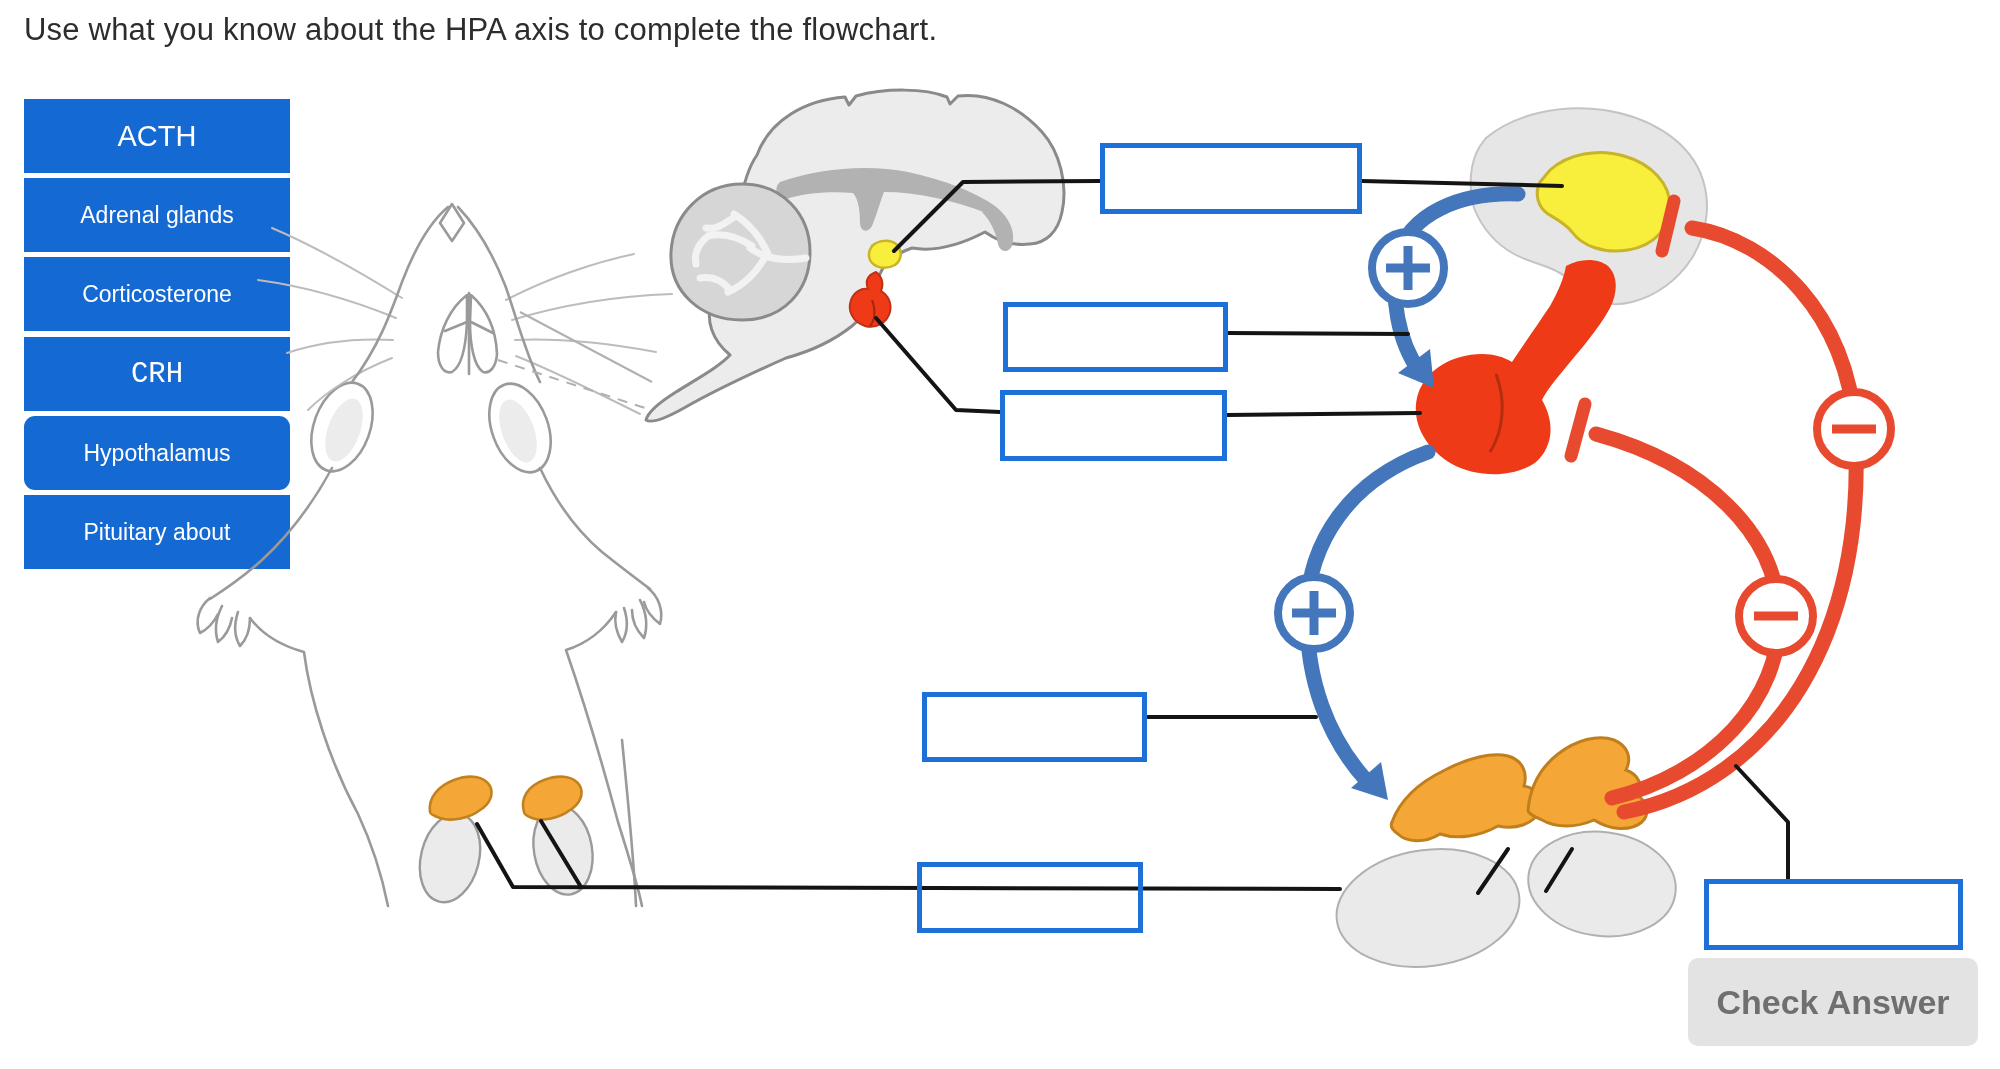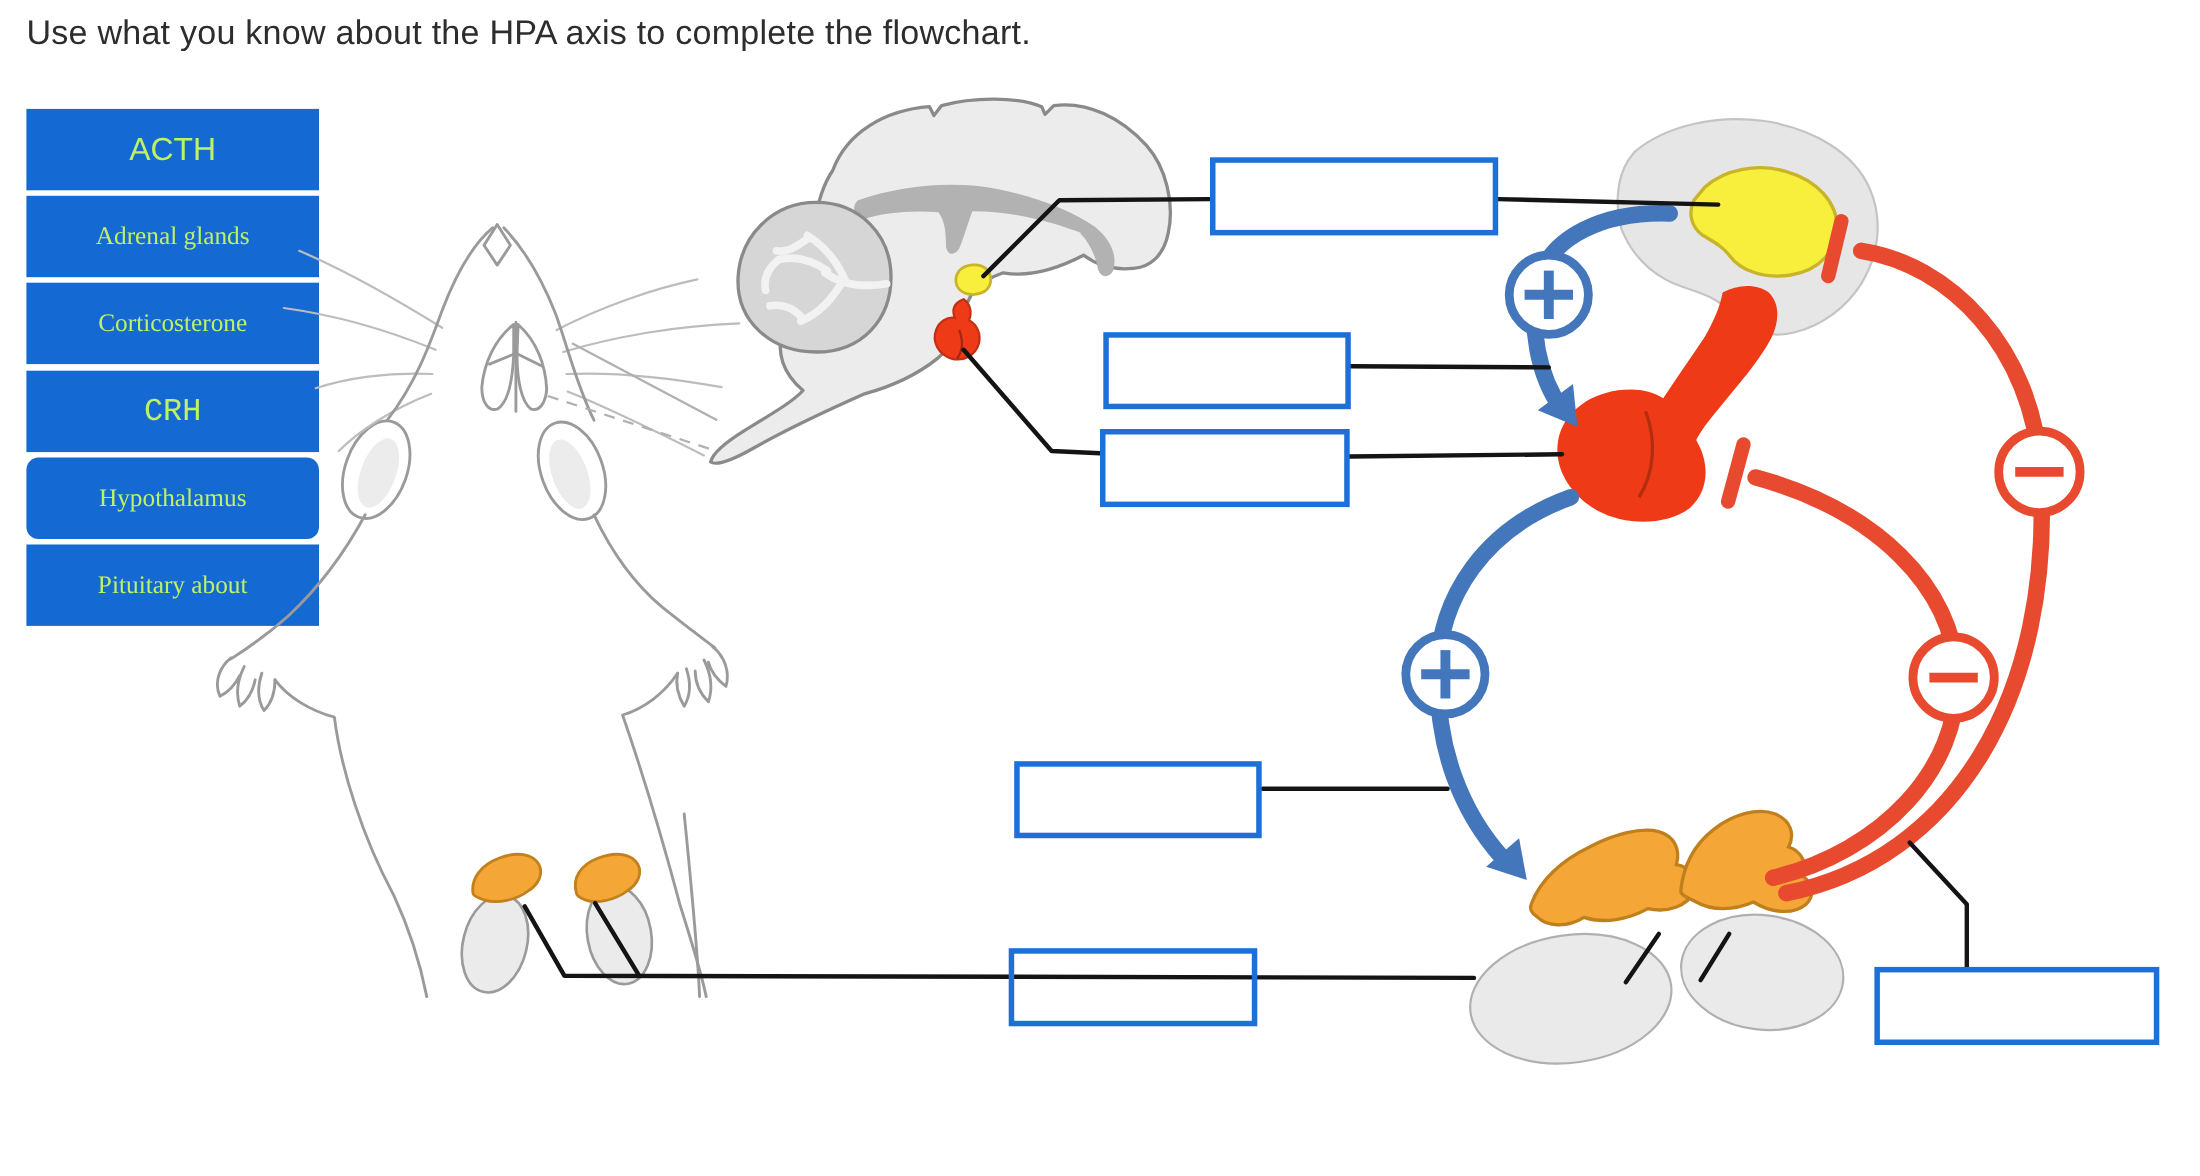--- a/index.html
+++ b/index.html
@@ -7,7 +7,7 @@
   .stage{position:relative;width:2000px;height:1069px;background:#ffffff;}
   .title{position:absolute;left:24px;top:12px;font-size:31px;color:#2d2d2d;letter-spacing:.2px;}
   .word-bank{position:absolute;left:24px;top:99px;width:266px;}
-  .wb{position:absolute;left:0;width:266px;height:74px;background:#1569d2;color:#bef264;
+  .wb{position:absolute;left:0;width:266px;height:74px;background:#1569d2;color:#ffffff;
       display:flex;align-items:center;justify-content:center;cursor:grab;}
   .wb.large{font-size:29px;}
   .wb.small{font-size:23px;font-family:Liberation Serif, serif;}

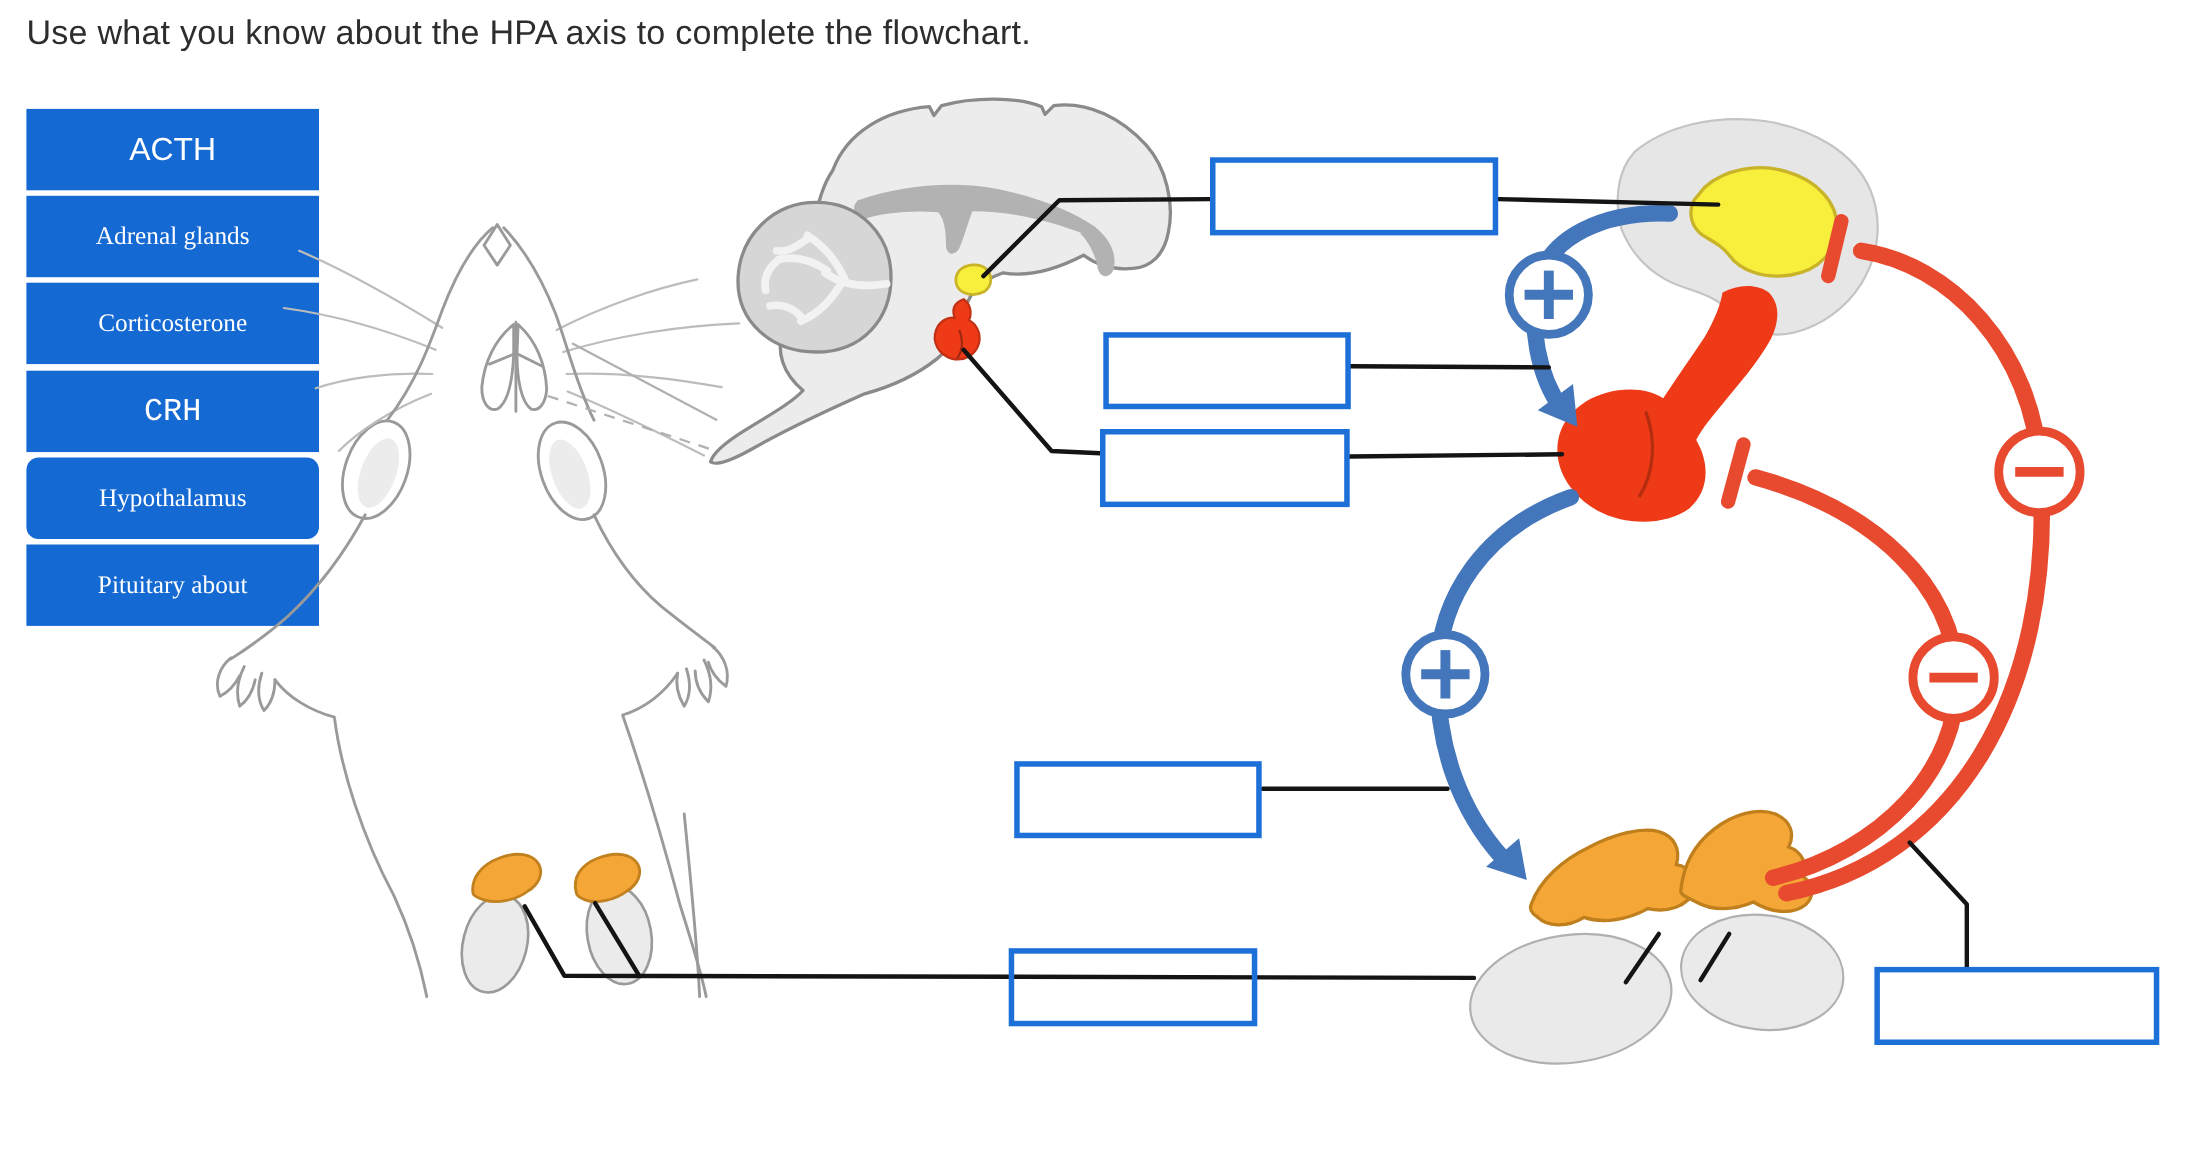--- a/index.html
+++ b/index.html
@@ -10,7 +10,7 @@
   .wb{position:absolute;left:0;width:266px;height:74px;background:#1569d2;color:#ffffff;
       display:flex;align-items:center;justify-content:center;cursor:grab;}
   .wb.large{font-size:29px;}
-  .wb.small{font-size:23px;font-family:Liberation Serif, serif;}
+  .wb.small{font-size:23px;}
   .wb.p0{top:0;} .wb.p1{top:79px;} .wb.p2{top:158px;} .wb.p3{top:238px;font-family:Liberation Mono, monospace;} .wb.p4{top:317px;border-radius:11px;} .wb.p5{top:396px;}
   svg.art{position:absolute;left:0;top:0;z-index:1;}
   .abox{position:absolute;border:5px solid #1c70d8;background:transparent;box-sizing:border-box;z-index:2;}

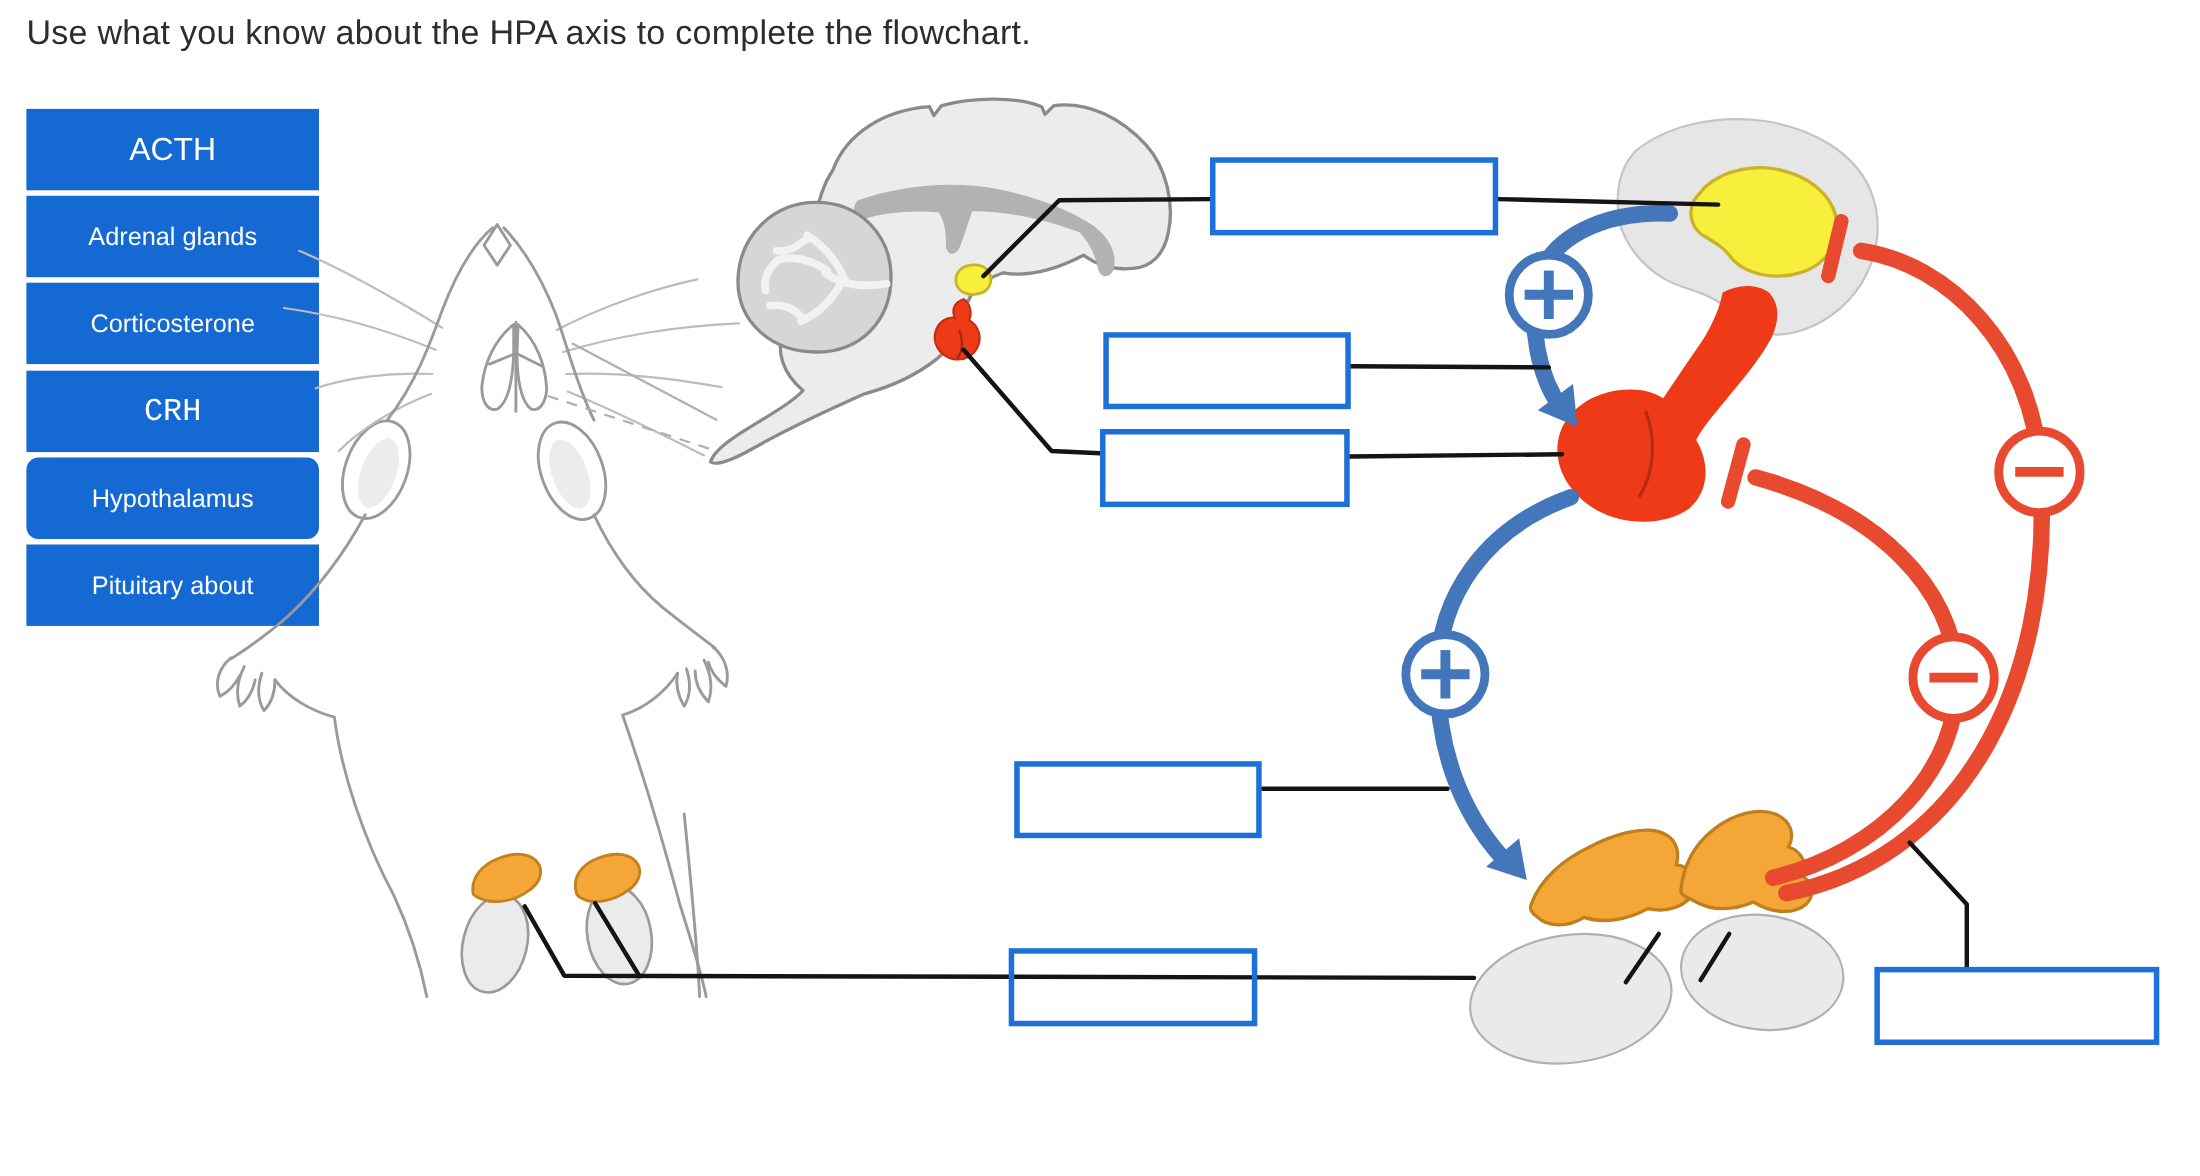--- a/index.html
+++ b/index.html
@@ -211,6 +211,7 @@
   <div class="abox b5"></div>
   <div class="abox b6"></div>
 
+  <div class="check">Check Answer</div>
 
 </div>
 

